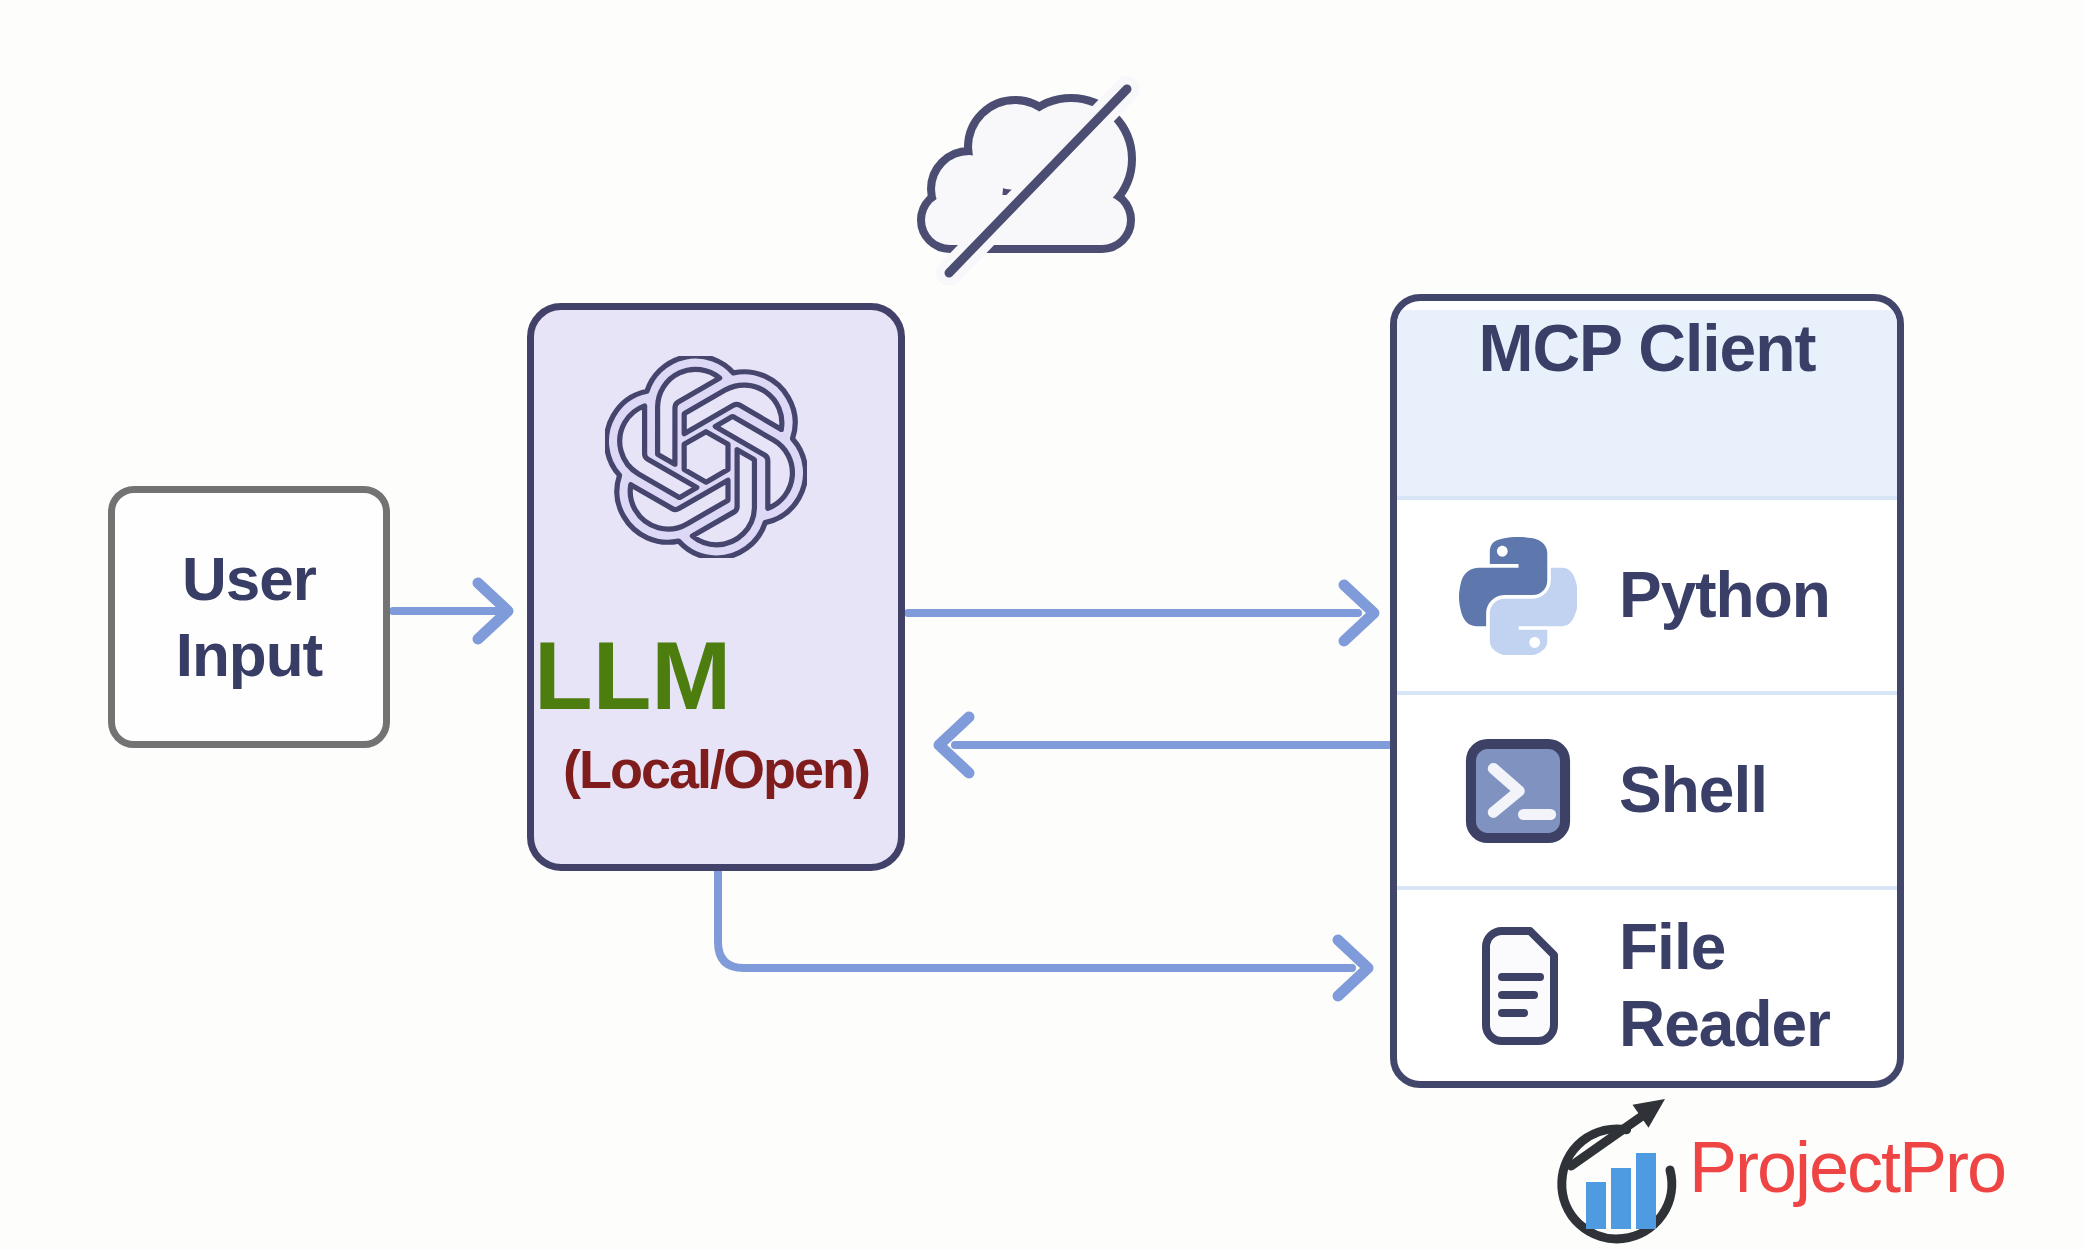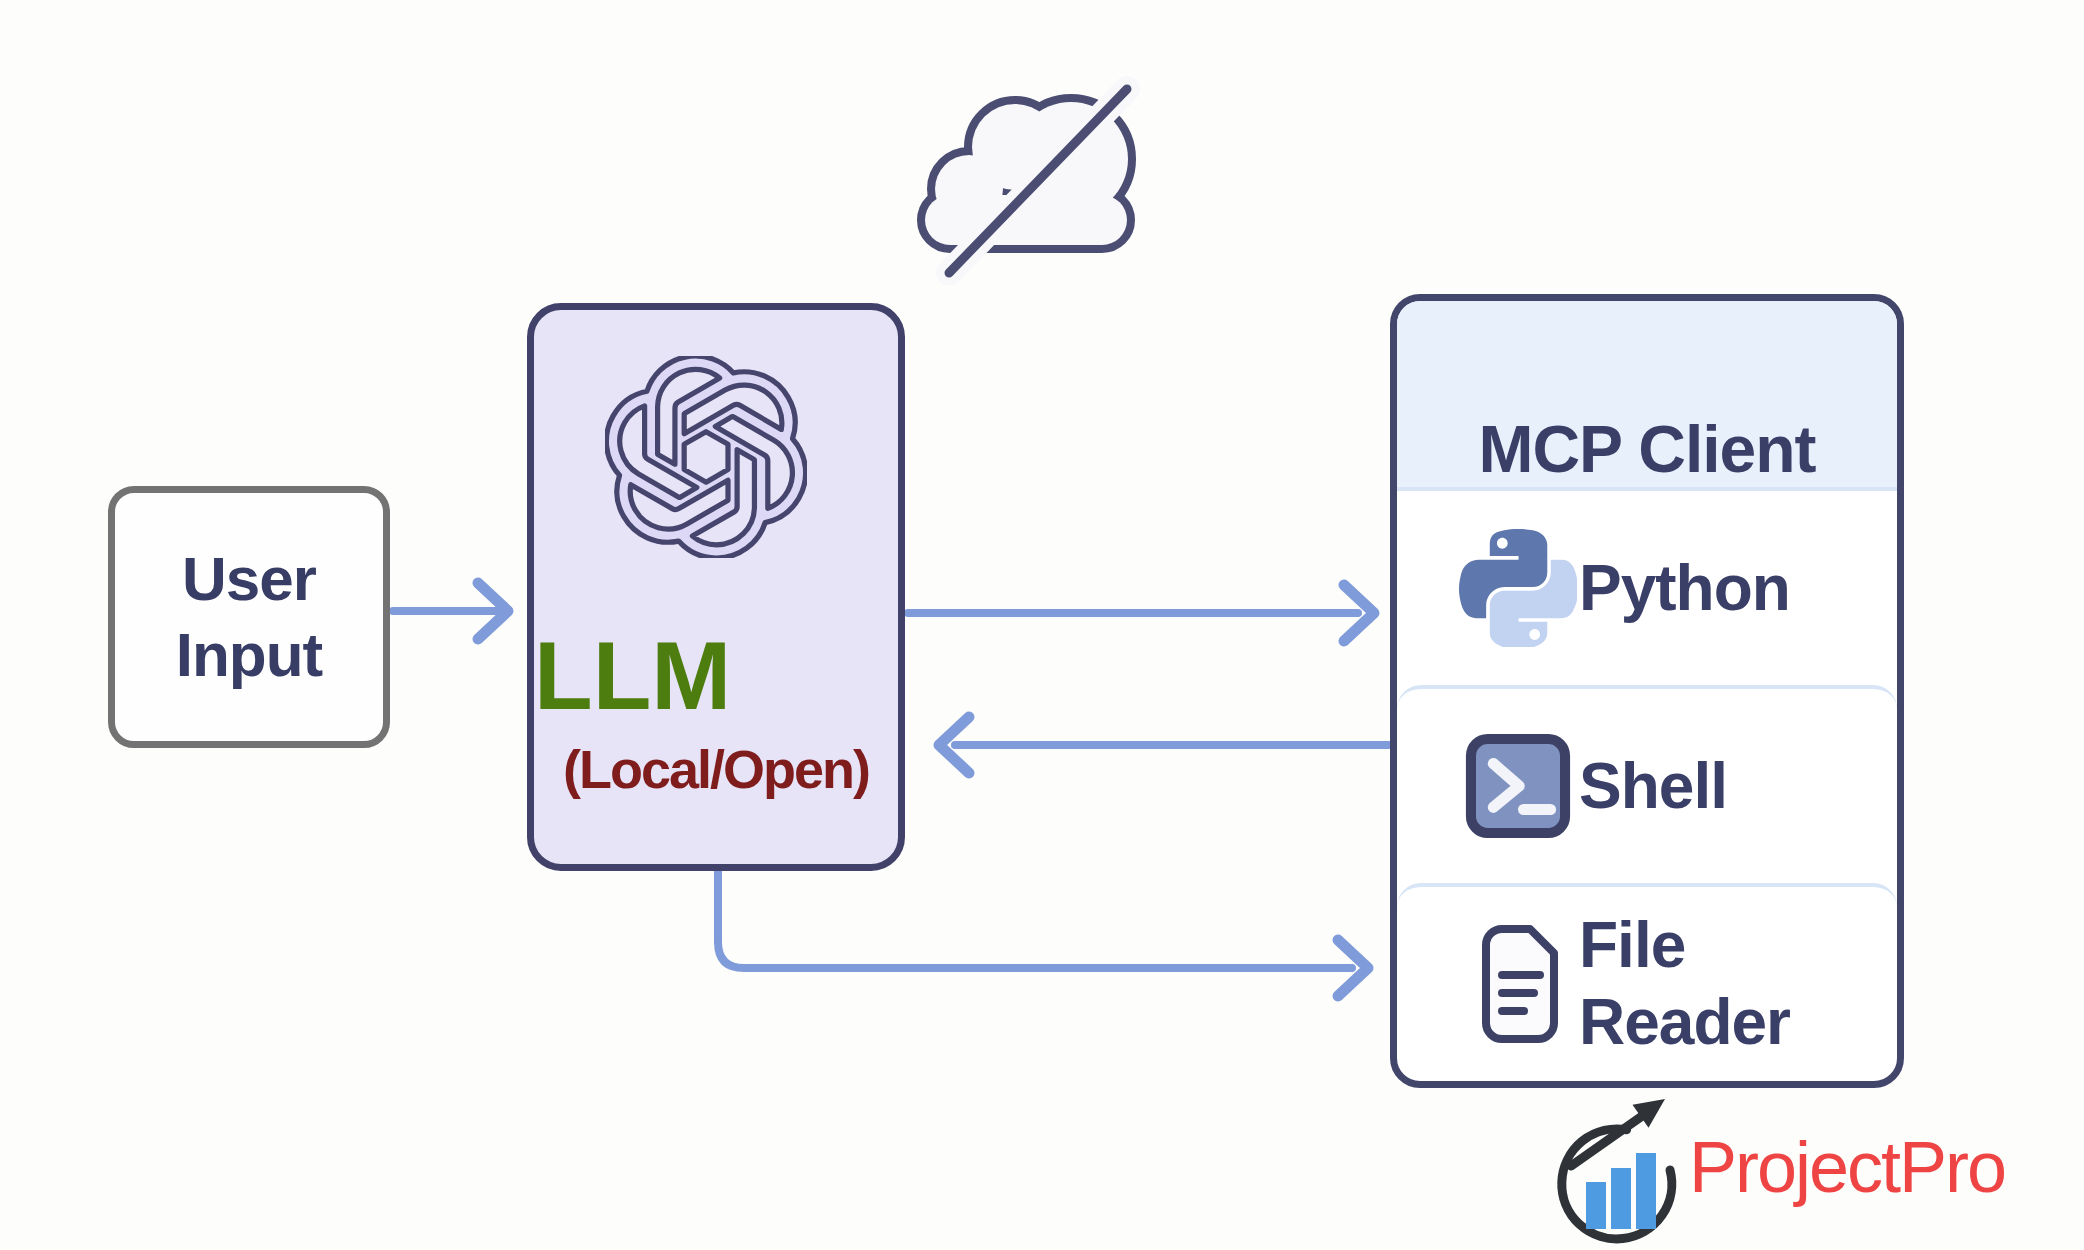--- a/index.html
+++ b/index.html
@@ -53,8 +53,9 @@
   }
   .mcp-header{
     height:186px;flex:0 0 auto;background:#e7f0fb;
-    display:flex;align-items:flex-end;justify-content:center;
+    display:flex;align-items:flex-start;justify-content:center;
     border-bottom:4px solid #d8e5f6;
+    margin-top:9px;
   }
   .mcp-header .label{font-size:66px;font-weight:700;color:#3a3f68;letter-spacing:-1px;}
   .mcp-row{flex:1 1 0;display:flex;align-items:center;padding-left:60px;}

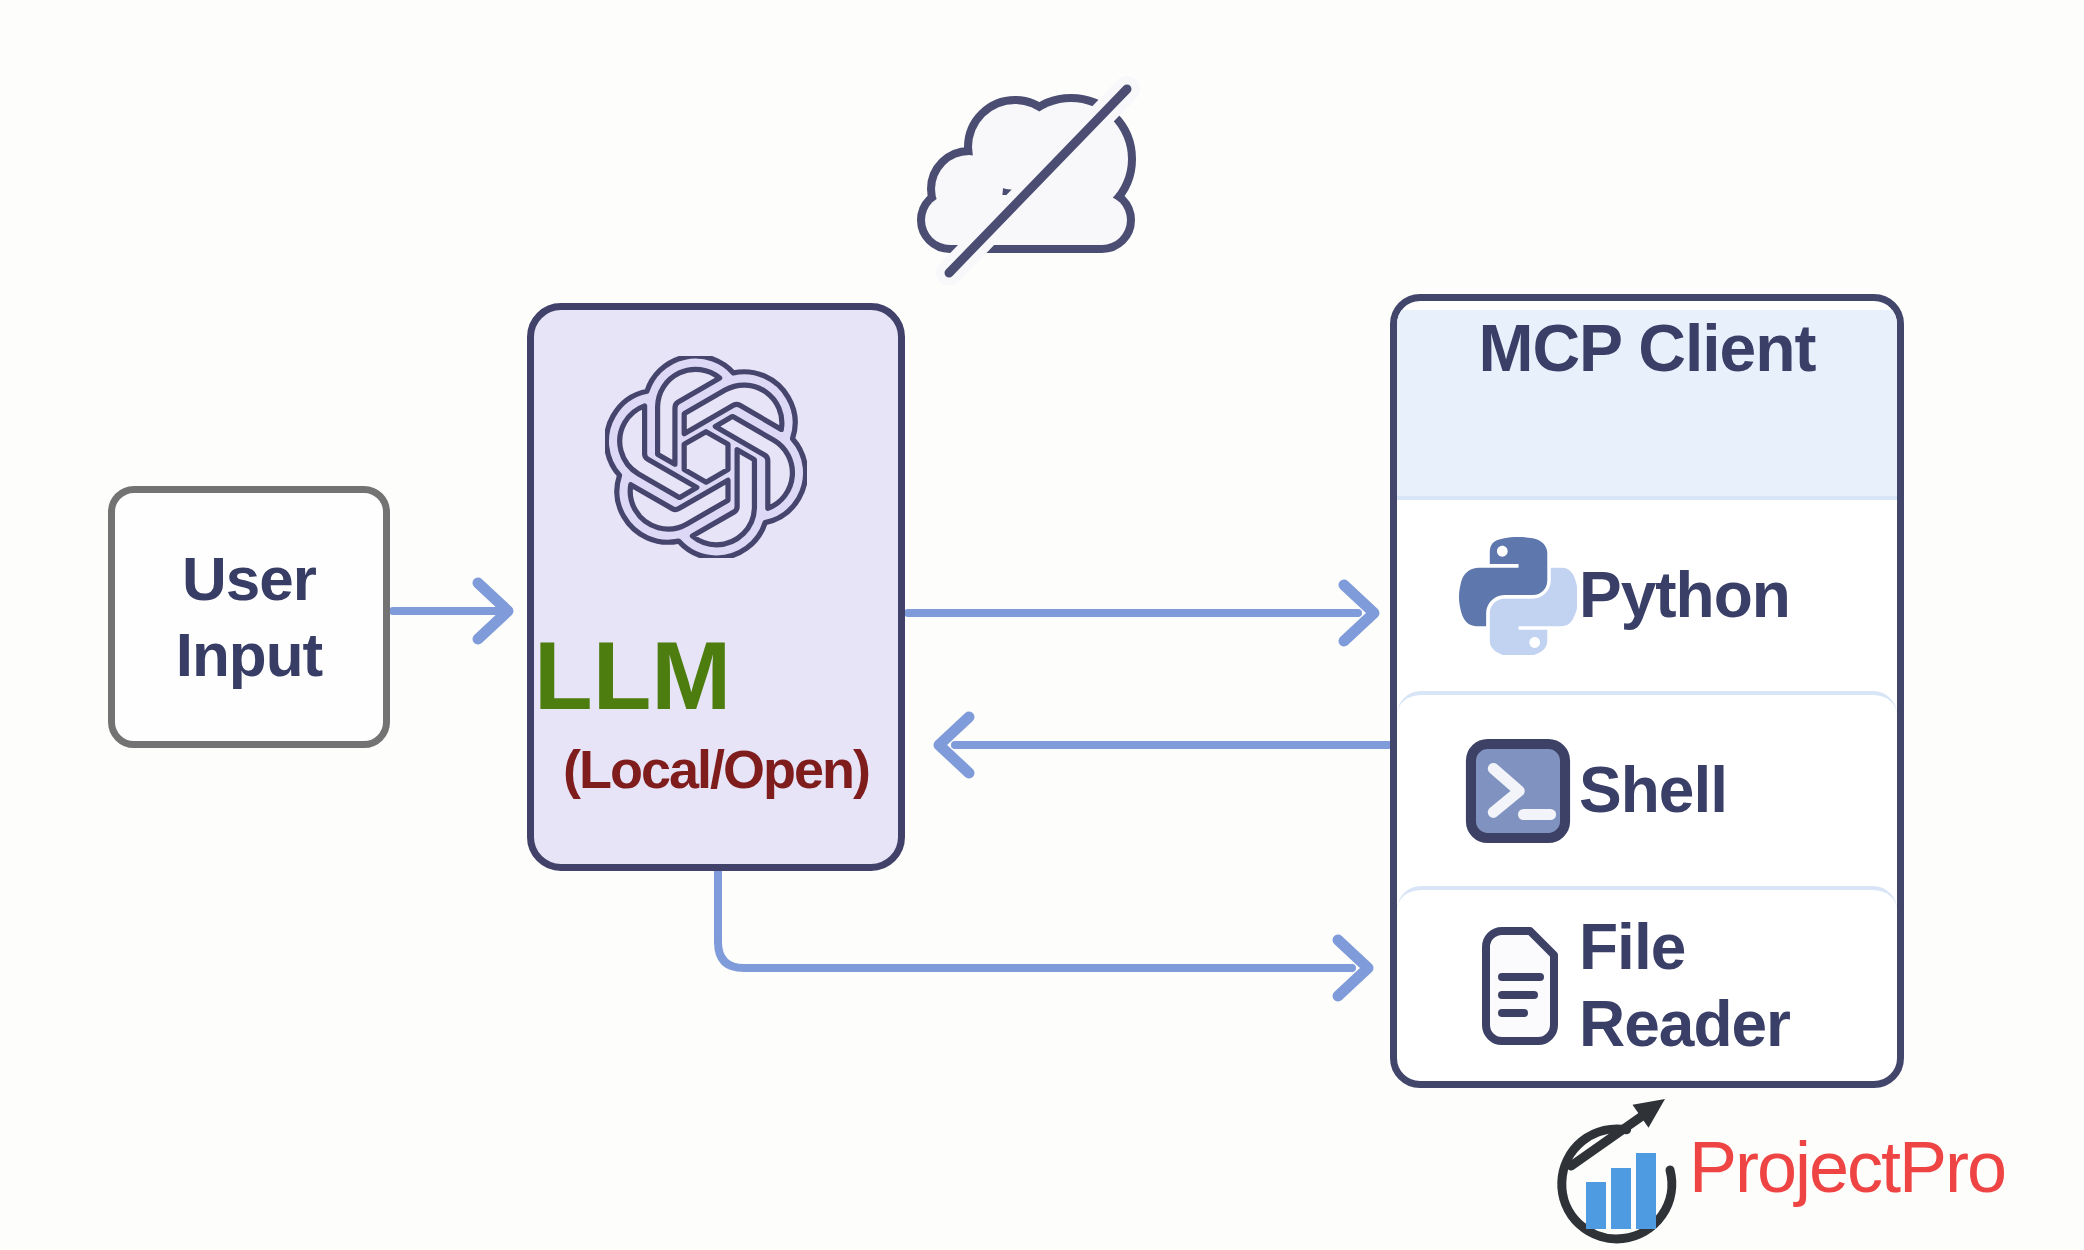--- a/index.html
+++ b/index.html
@@ -58,7 +58,7 @@
     margin-top:9px;
   }
   .mcp-header .label{font-size:66px;font-weight:700;color:#3a3f68;letter-spacing:-1px;}
-  .mcp-row{flex:1 1 0;display:flex;align-items:center;padding-left:60px;}
+  .mcp-row{flex:1 1 0;display:flex;align-items:center;padding-left:60px;gap:40px;}
   .mcp-row + .mcp-row{border-top:4px solid #d8e5f6;border-radius:24px;}
   .mcp-row .icon-slot{width:122px;flex:0 0 auto;display:flex;align-items:center;justify-content:center;}
   .mcp-row .label{font-size:64px;font-weight:700;color:#3a3f68;line-height:1.2;max-width:230px;letter-spacing:-1px;}

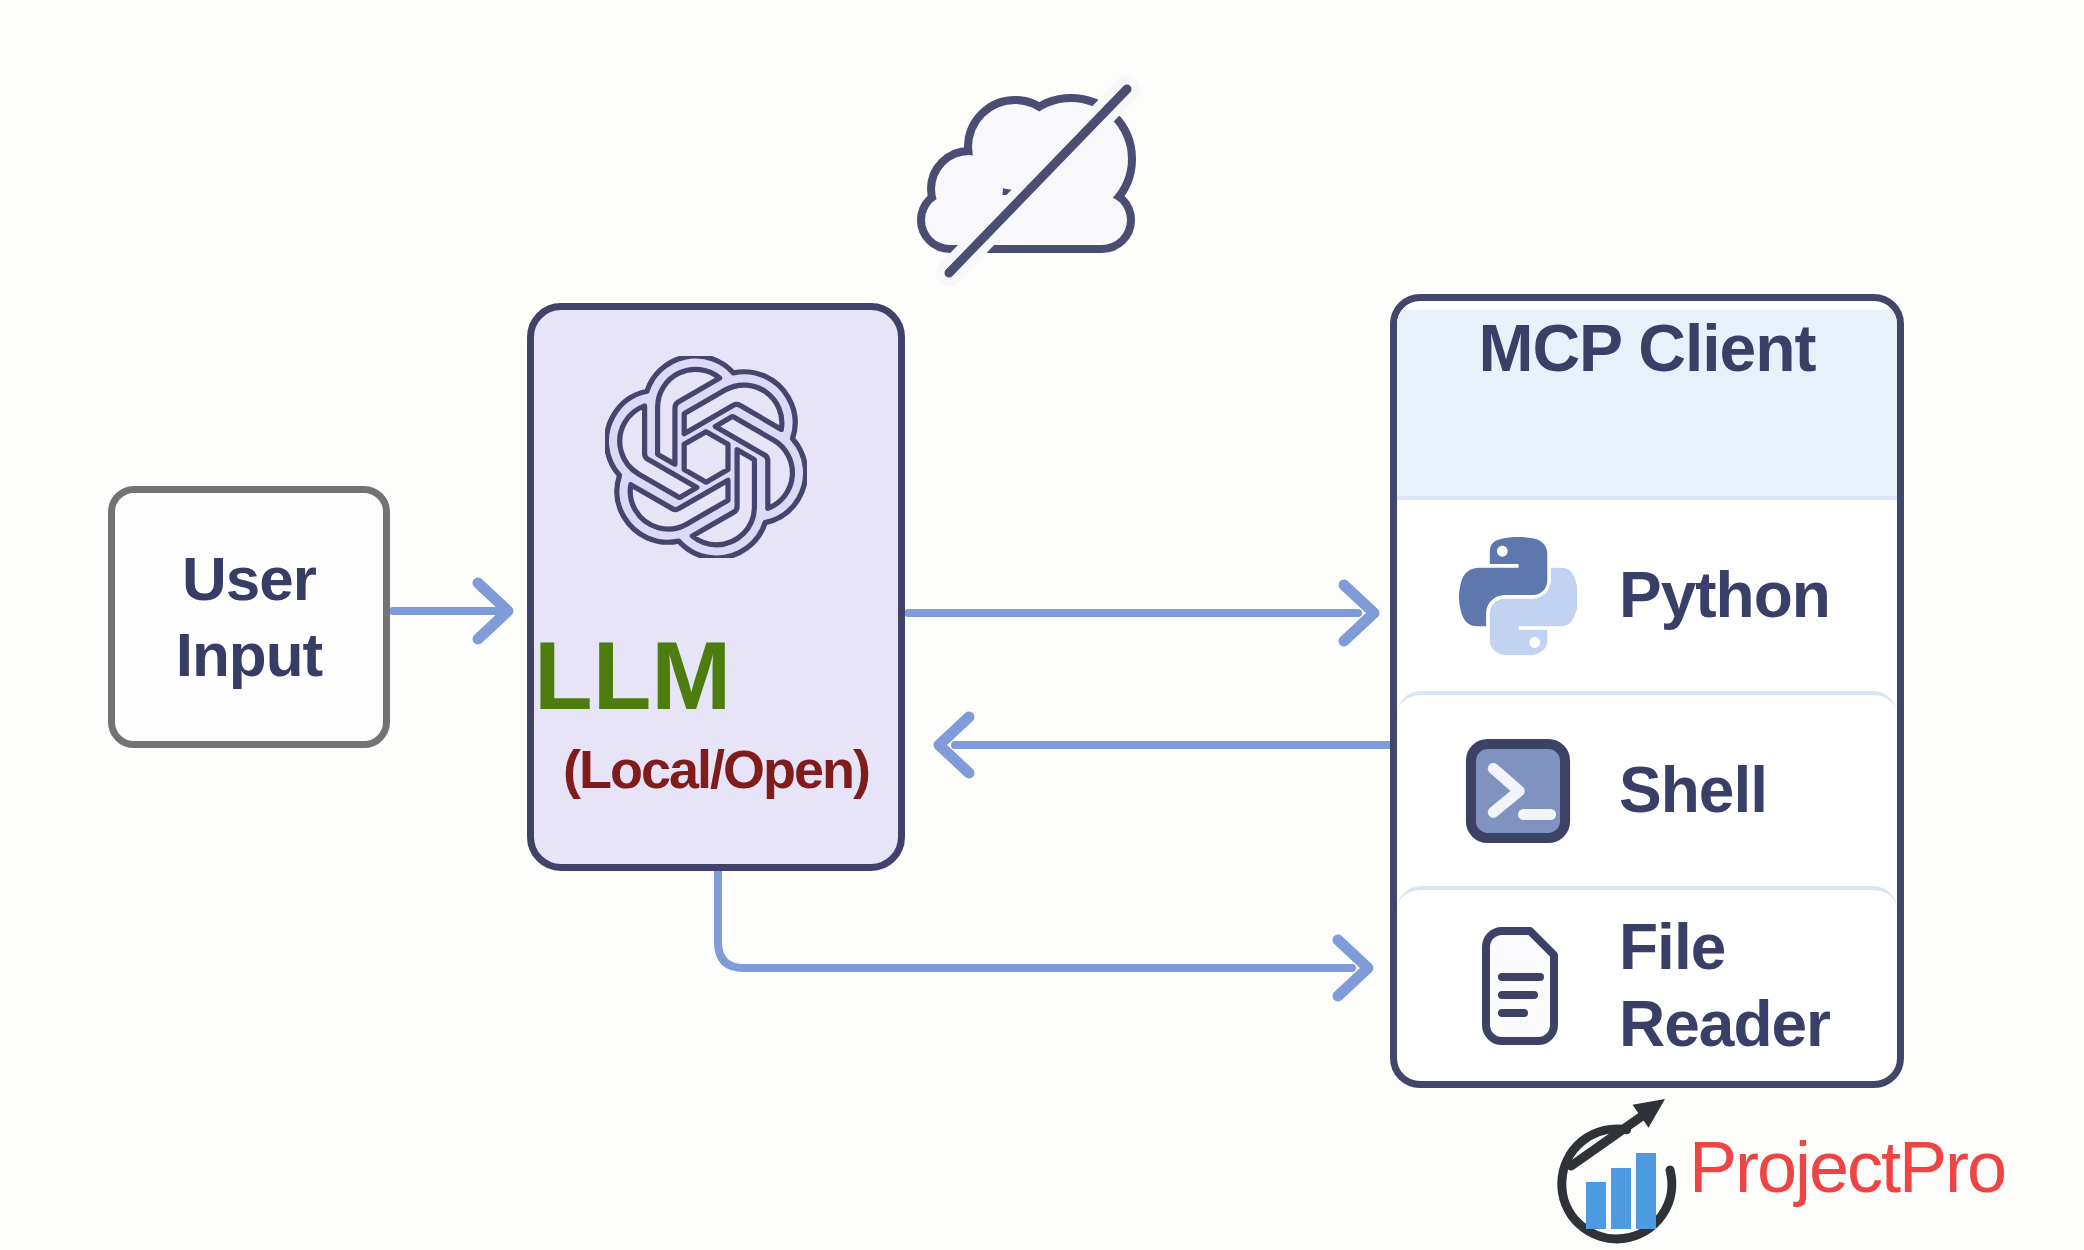--- a/index.html
+++ b/index.html
@@ -59,7 +59,7 @@
   }
   .mcp-header .label{font-size:66px;font-weight:700;color:#3a3f68;letter-spacing:-1px;}
   .mcp-row{flex:1 1 0;display:flex;align-items:center;padding-left:60px;gap:40px;}
-  .mcp-row + .mcp-row{border-top:4px solid #d8e5f6;border-radius:24px;}
+  .mcp-row + .mcp-row{border-top:4px solid #d8e5f6;}
   .mcp-row .icon-slot{width:122px;flex:0 0 auto;display:flex;align-items:center;justify-content:center;}
   .mcp-row .label{font-size:64px;font-weight:700;color:#3a3f68;line-height:1.2;max-width:230px;letter-spacing:-1px;}
 

